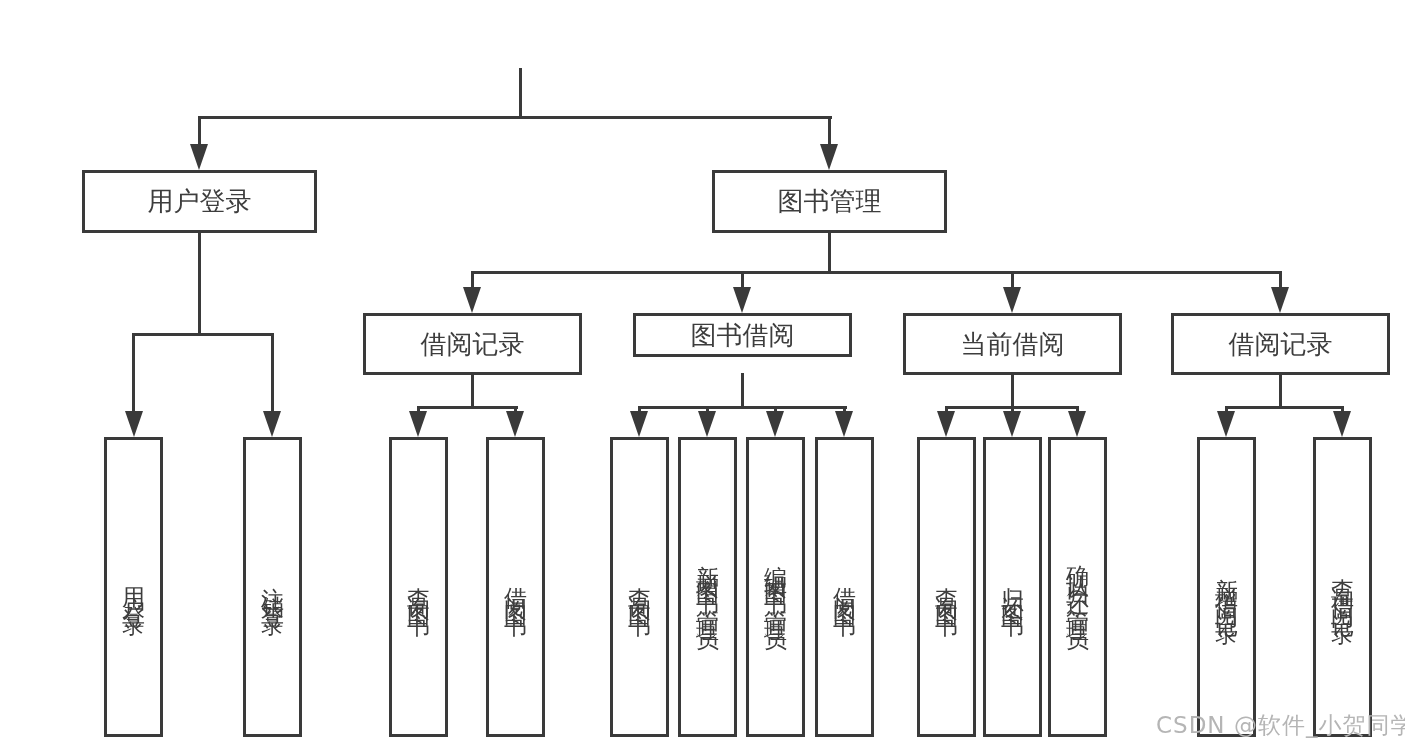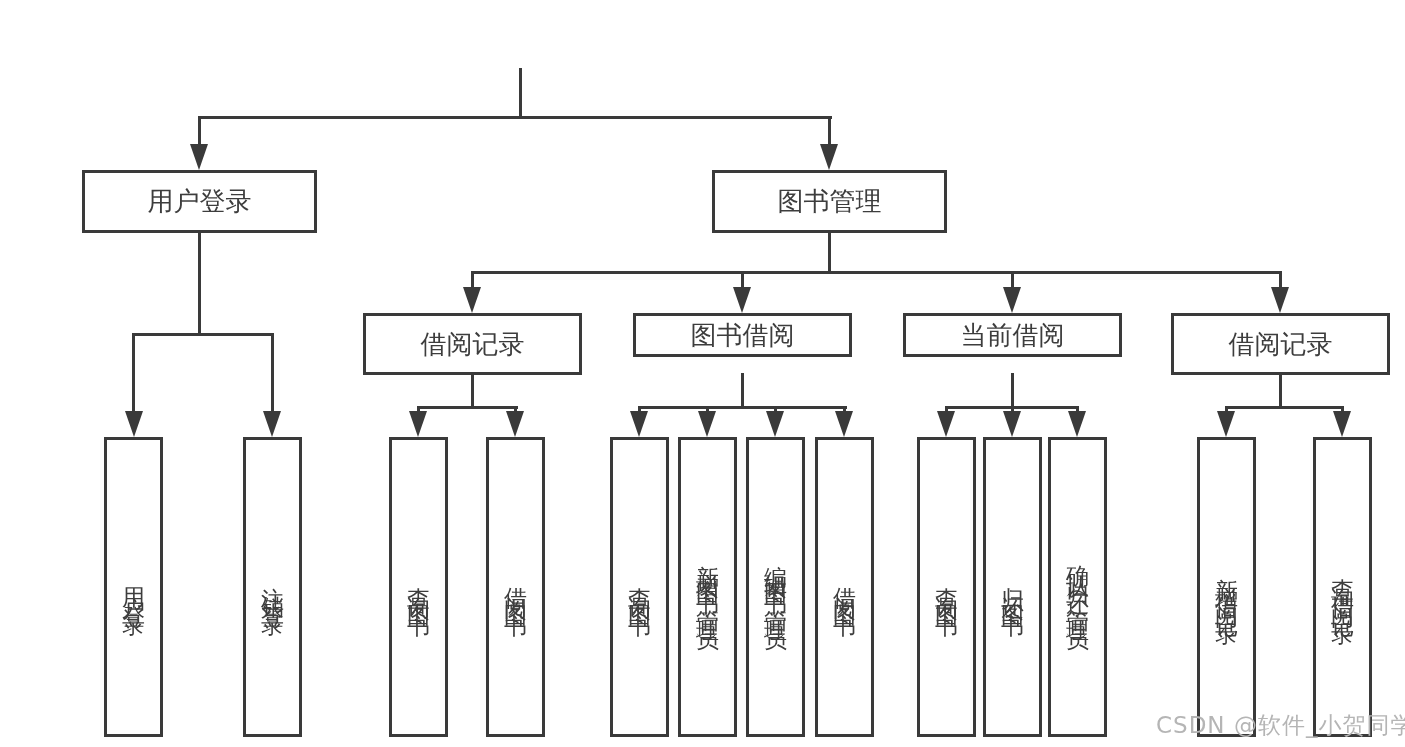--- a/index.html
+++ b/index.html
@@ -82,7 +82,7 @@
 
   <div class="node" style="left:363px;top:313px;width:219px;height:62px">借阅记录</div>
   <div class="node" style="left:633px;top:313px;width:219px;height:44px">图书借阅</div>
-  <div class="node" style="left:903px;top:313px;width:219px;height:44px">当前借阅</div>
+  <div class="node" style="left:903px;top:313px;width:219px;height:62px">当前借阅</div>
   <div class="node" style="left:1171px;top:313px;width:219px;height:62px">借阅记录</div>
 
   <div class="ln" style="left:471px;top:373px;width:3px;height:36px"></div>

